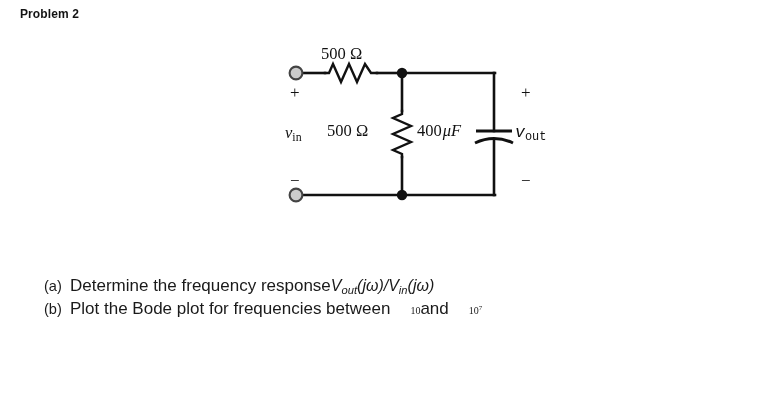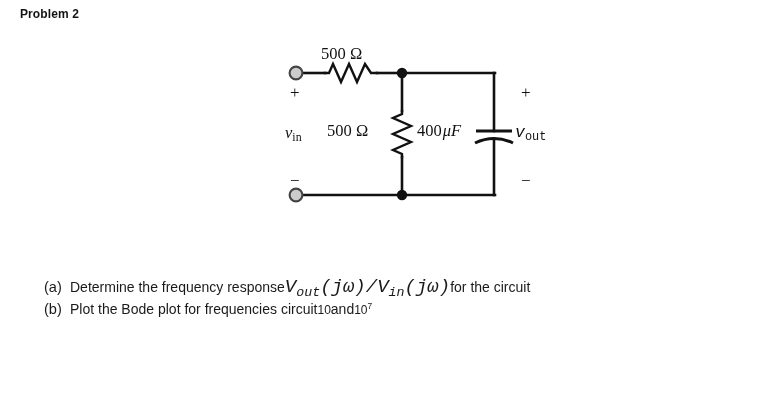--- a/index.html
+++ b/index.html
@@ -77,7 +77,7 @@
     width: 26px;
     flex: 0 0 26px;
   }
-  .q-text { font-size: 14px; }
+  .q-text { font-size: 17px; }
   .math {
     font-family: Liberation Mono, monospace;
     font-style: italic;

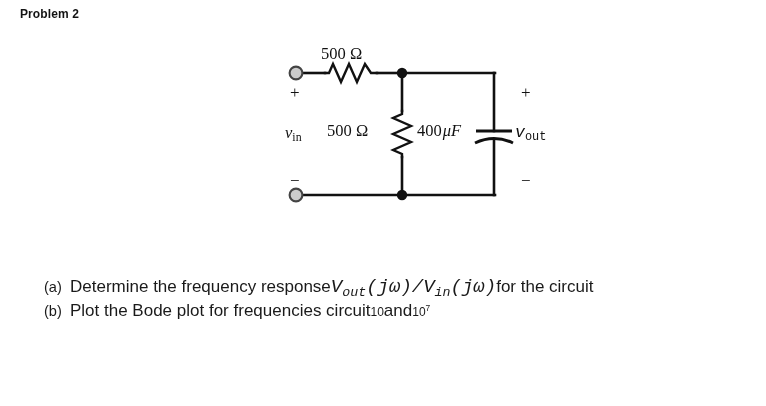--- a/index.html
+++ b/index.html
@@ -79,9 +79,9 @@
   }
   .q-text { font-size: 17px; }
   .math {
-    font-family: Liberation Mono, monospace;
+    font-family: Liberation Sans, sans-serif;
     font-style: italic;
-    font-size: 19px;
+    font-size: 16px;
   }
   .math .msub {
     font-size: 0.70em;

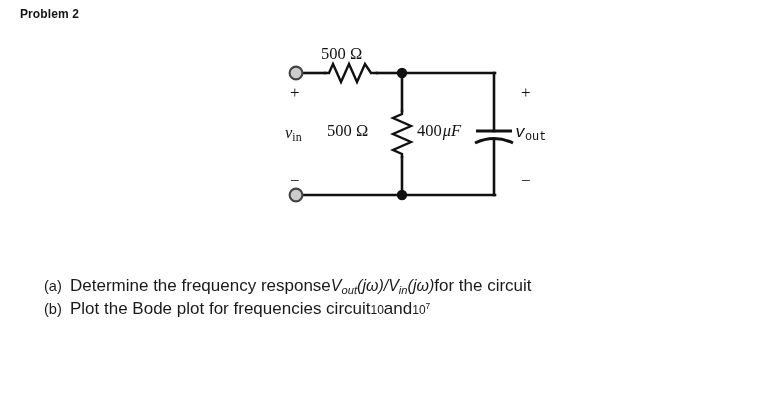--- a/index.html
+++ b/index.html
@@ -171,7 +171,6 @@
     <span class="q-marker">(a)</span>
     <span class="q-text">Determine the frequency response </span>
     <span class="math"><span>V</span><span class="msub">out</span><span>(jω)</span><span>/</span><span>V</span><span class="msub">in</span><span>(jω)</span></span>
-    <span class="q-text"> for the circuit</span>
   </div>
 
   <div class="q-line">

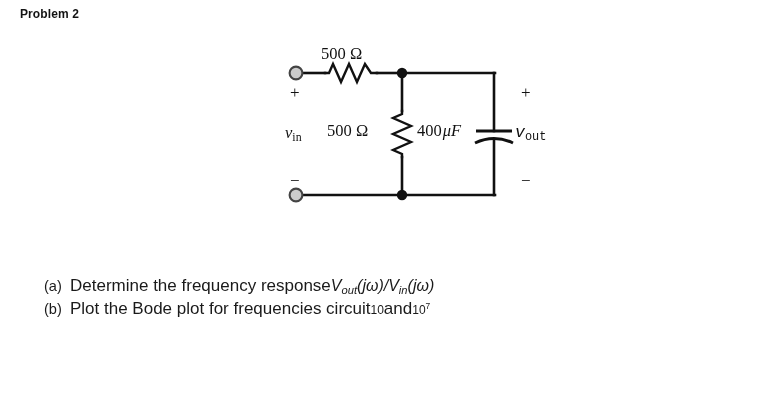--- a/index.html
+++ b/index.html
@@ -175,7 +175,7 @@
 
   <div class="q-line">
     <span class="q-marker">(b)</span>
-    <span class="q-text">Plot the Bode plot for frequencies circuit </span>
+    <span class="q-text">Plot the Bode plot for frequencies between </span>
     <span class="math-up">10</span>
     <span class="q-text"> and </span>
     <span class="math-up"><span>10</span><span class="sup">7</span></span>

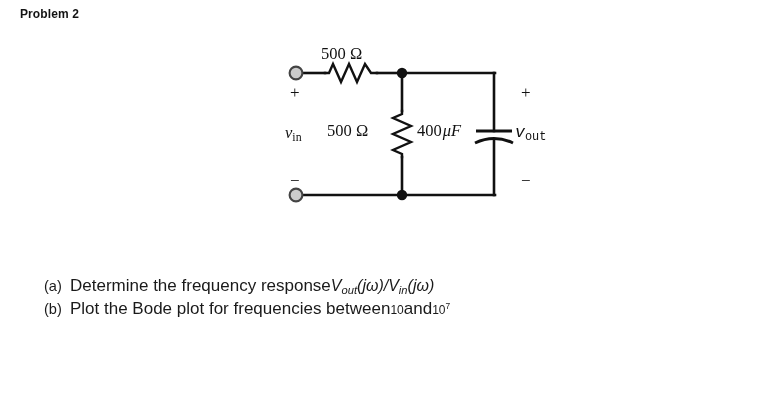--- a/index.html
+++ b/index.html
@@ -89,9 +89,10 @@
     top: 0.30em;
   }
   .math-up {
-    font-family: Liberation Sans, sans-serif;
+    font-family: Liberation Serif, serif;
     font-style: normal;
-    font-size: 12px;
+    font-size: 10px;
+    padding-left: 20px;
   }
   .sup {
     font-size: 0.70em;

